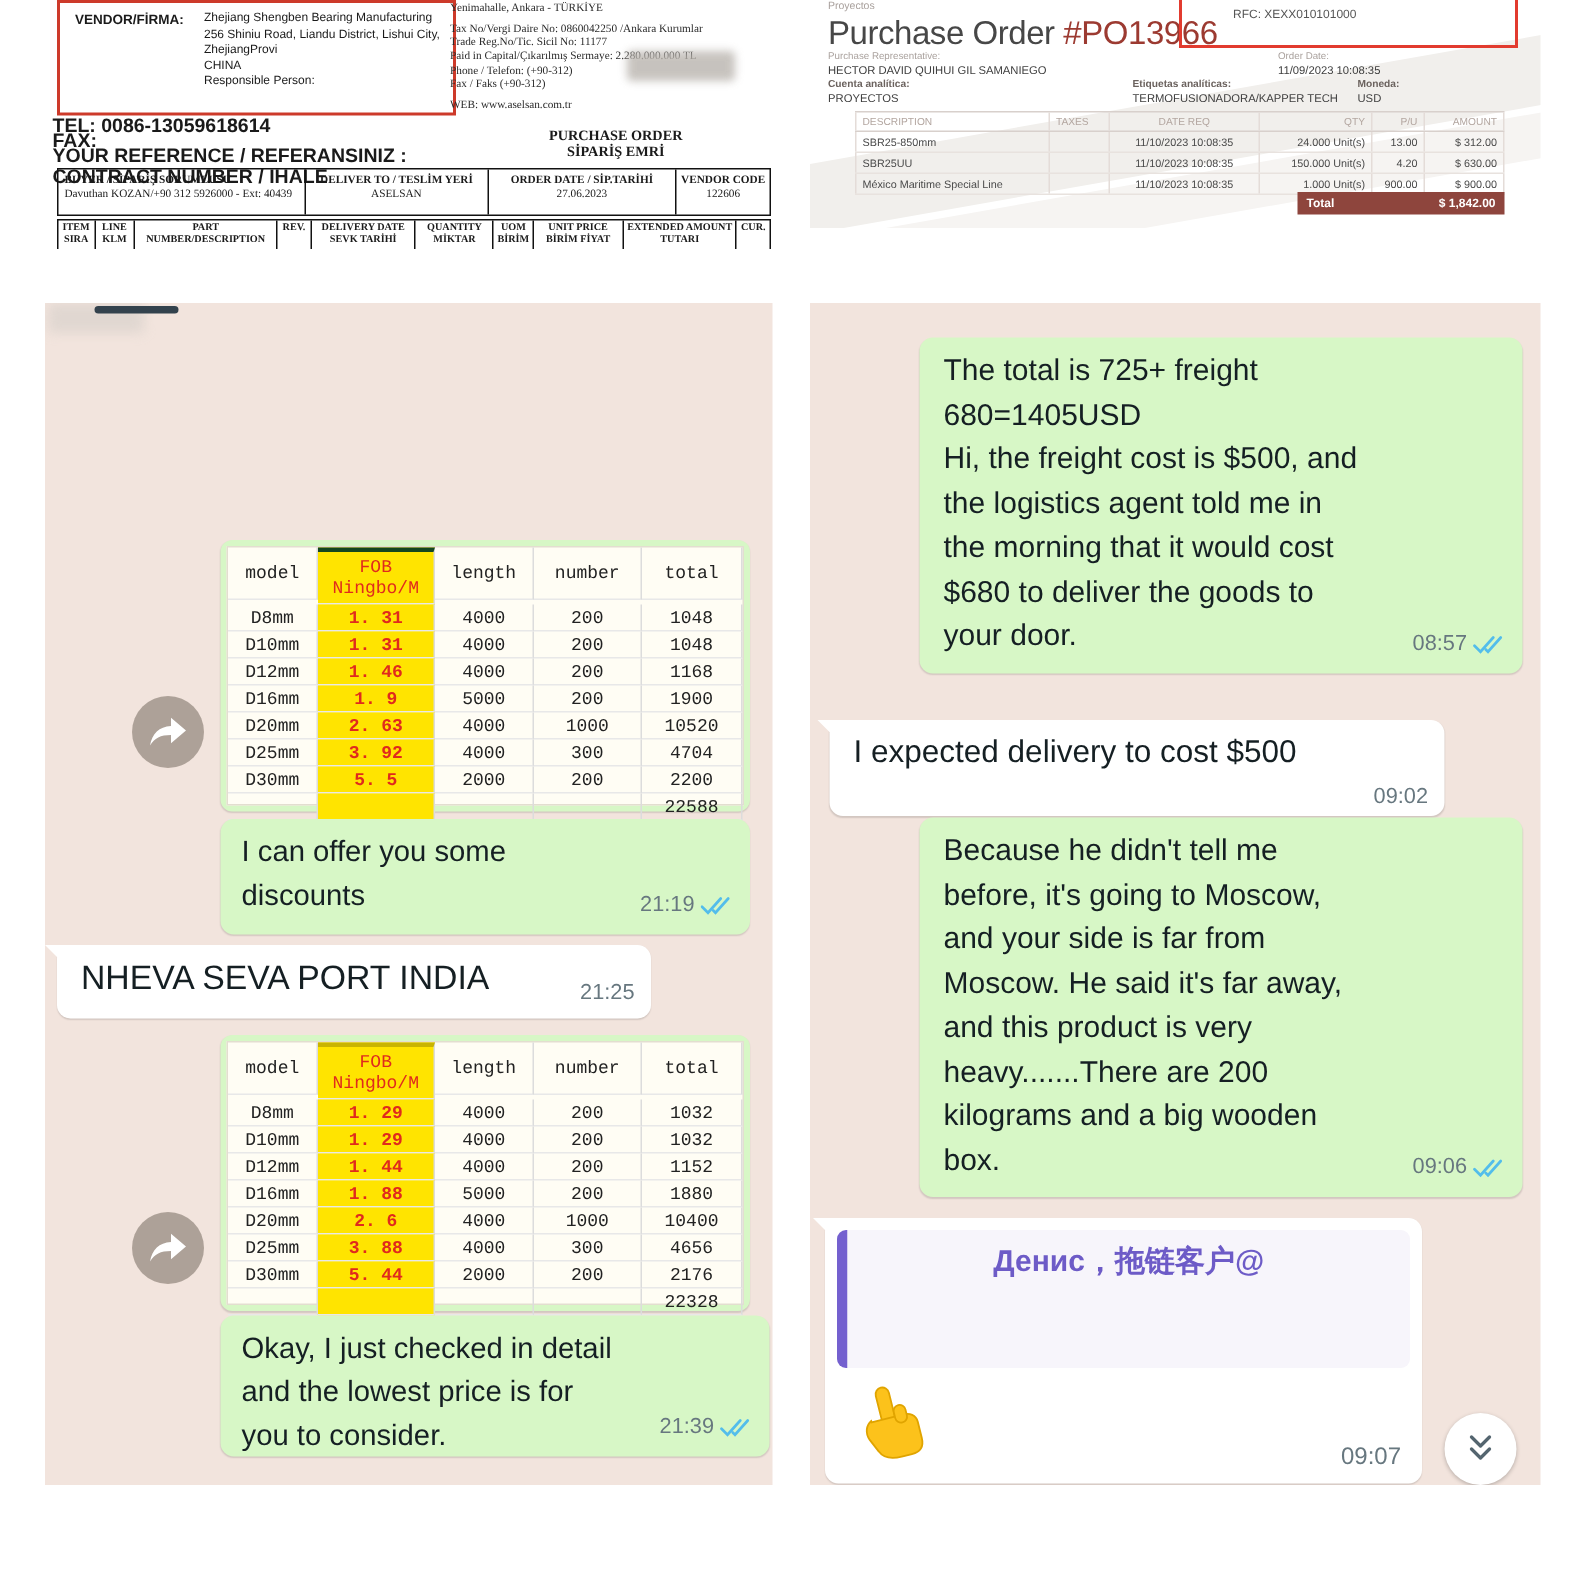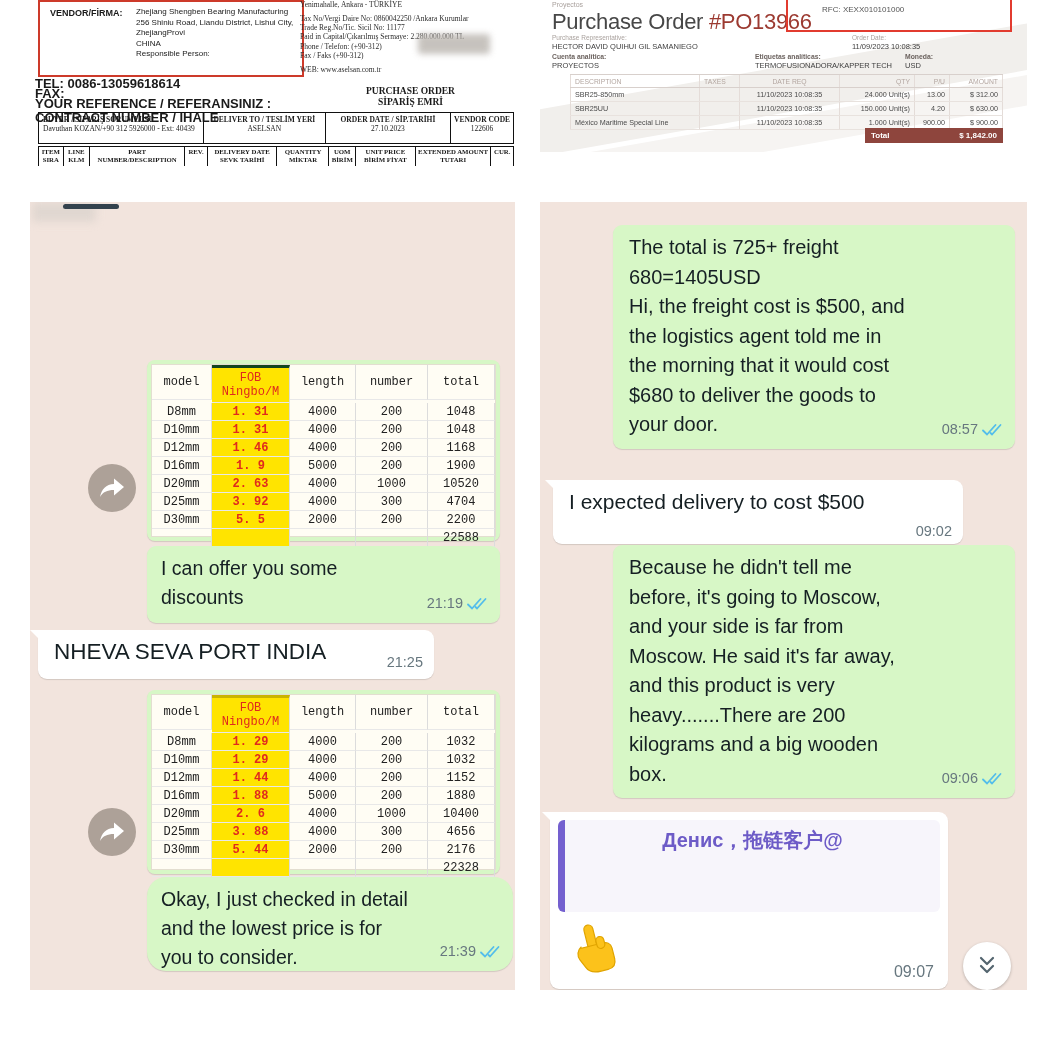--- a/index.html
+++ b/index.html
@@ -148,7 +148,7 @@
     </div>
     <div class="info-cell ic-center" style="width:127px;">
       <div class="ic-label">ORDER DATE / SİP.TARİHİ</div>
-      <div>27.10.2023</div>
+      <div>27.06.2023</div>
     </div>
     <div class="info-cell ic-center" style="width:63px;">
       <div class="ic-label">VENDOR CODE</div>

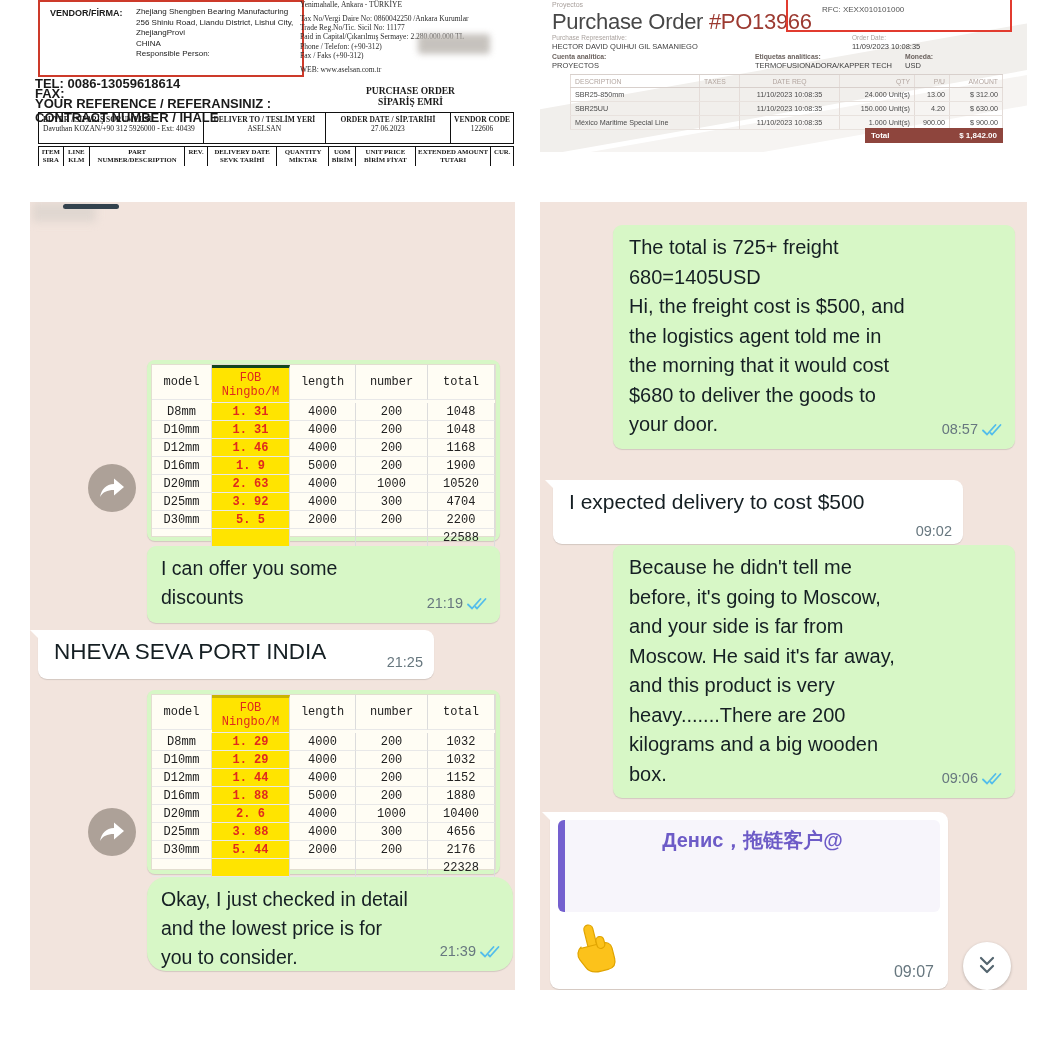--- a/index.html
+++ b/index.html
@@ -379,7 +379,7 @@
     </div>
   </div>
 
-  <div class="bubble sent t19" style="left:117px;top:675px;width:366px;height:94px;border-radius:19px;">
+  <div class="bubble sent t19" style="left:117px;top:675px;width:366px;height:94px;">
     <span class="msg-text">Okay, I just checked in detail
 and the lowest price is for
 you to consider.</span>

